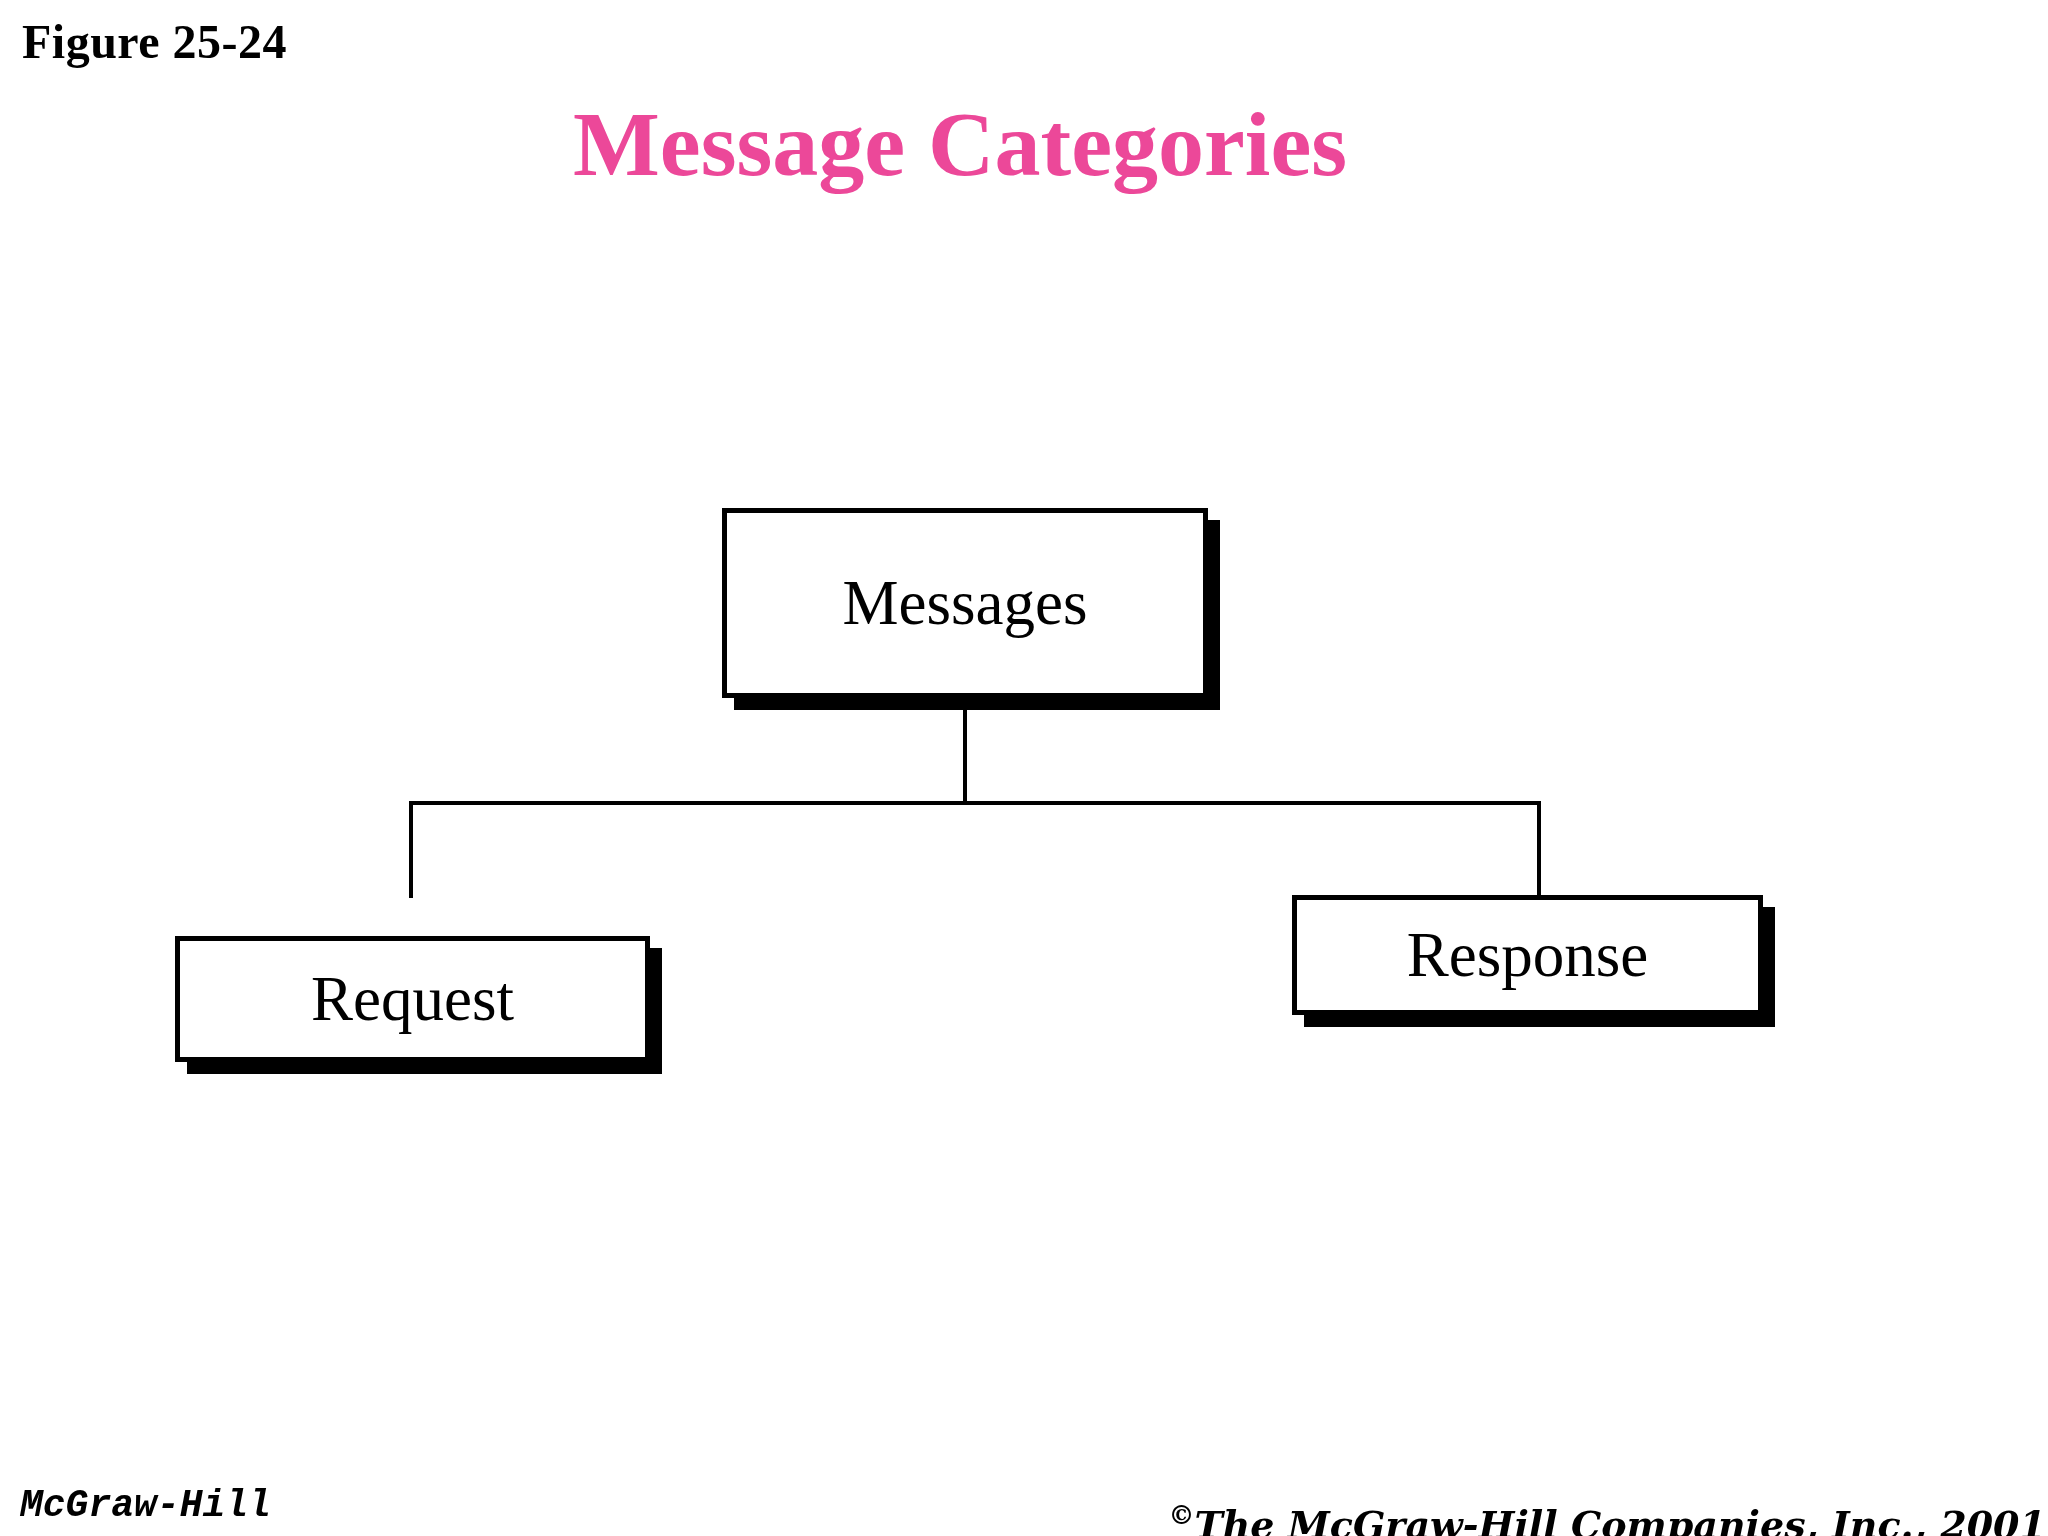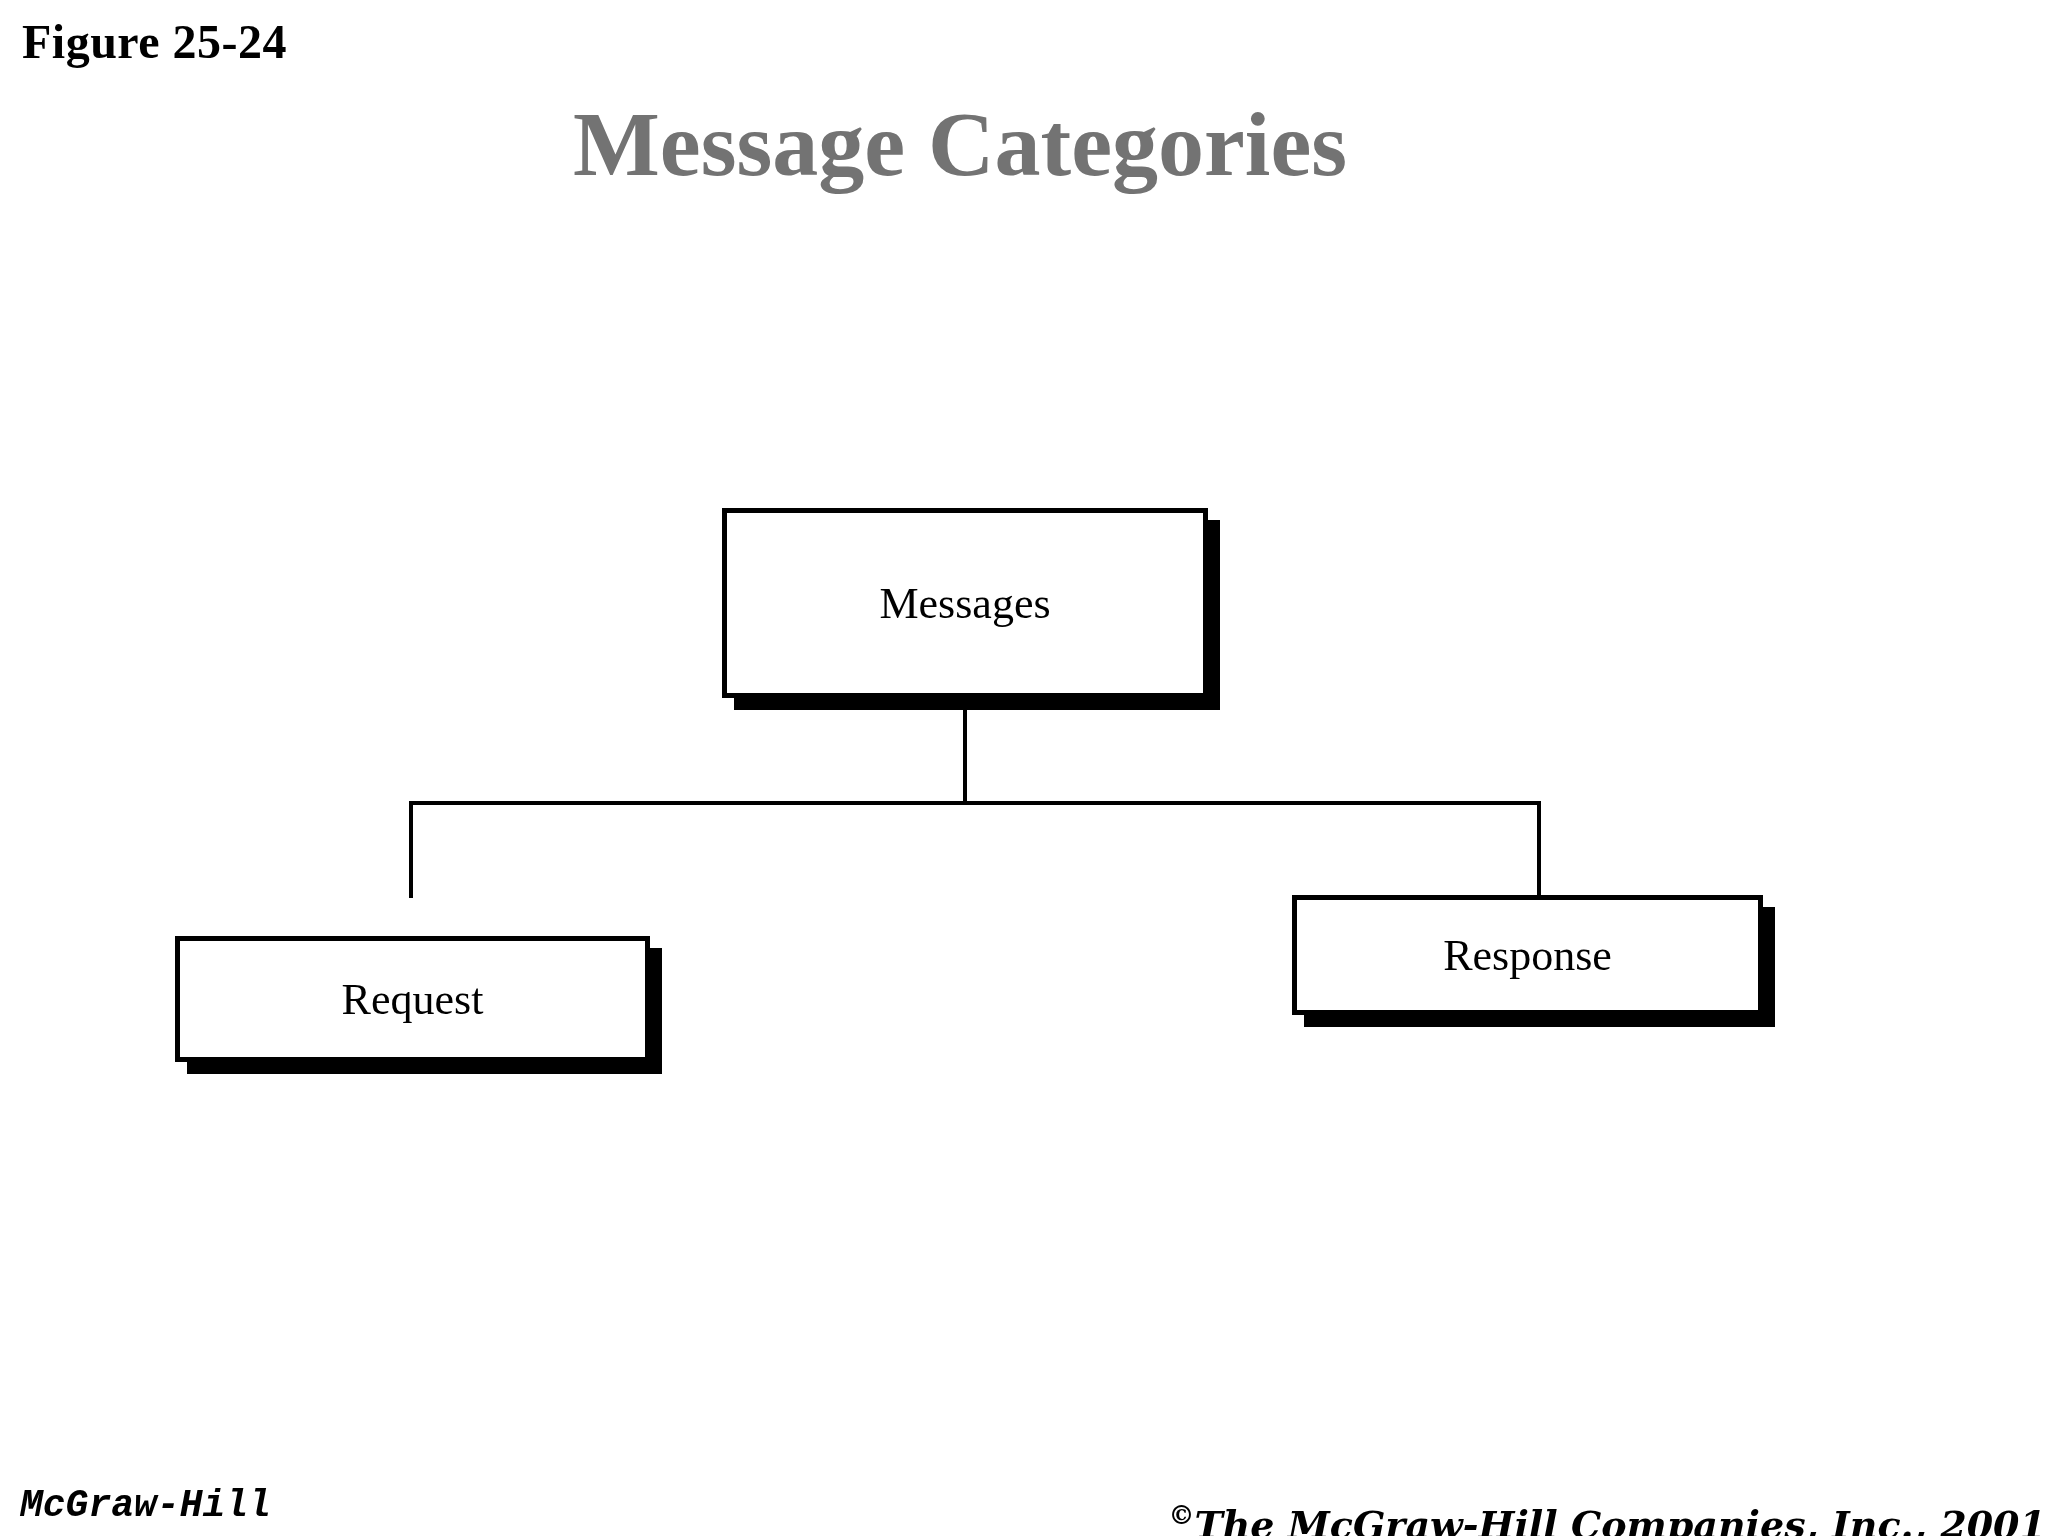--- a/index.html
+++ b/index.html
@@ -86,7 +86,7 @@
 
   <div class="figure-label">Figure 25-24</div>
 
-  <h1 class="title" style="color: #737373;">Message Categories</h1>
+  <h1 class="title" style="color: #ec4899;">Message Categories</h1>
 
   <div>
 

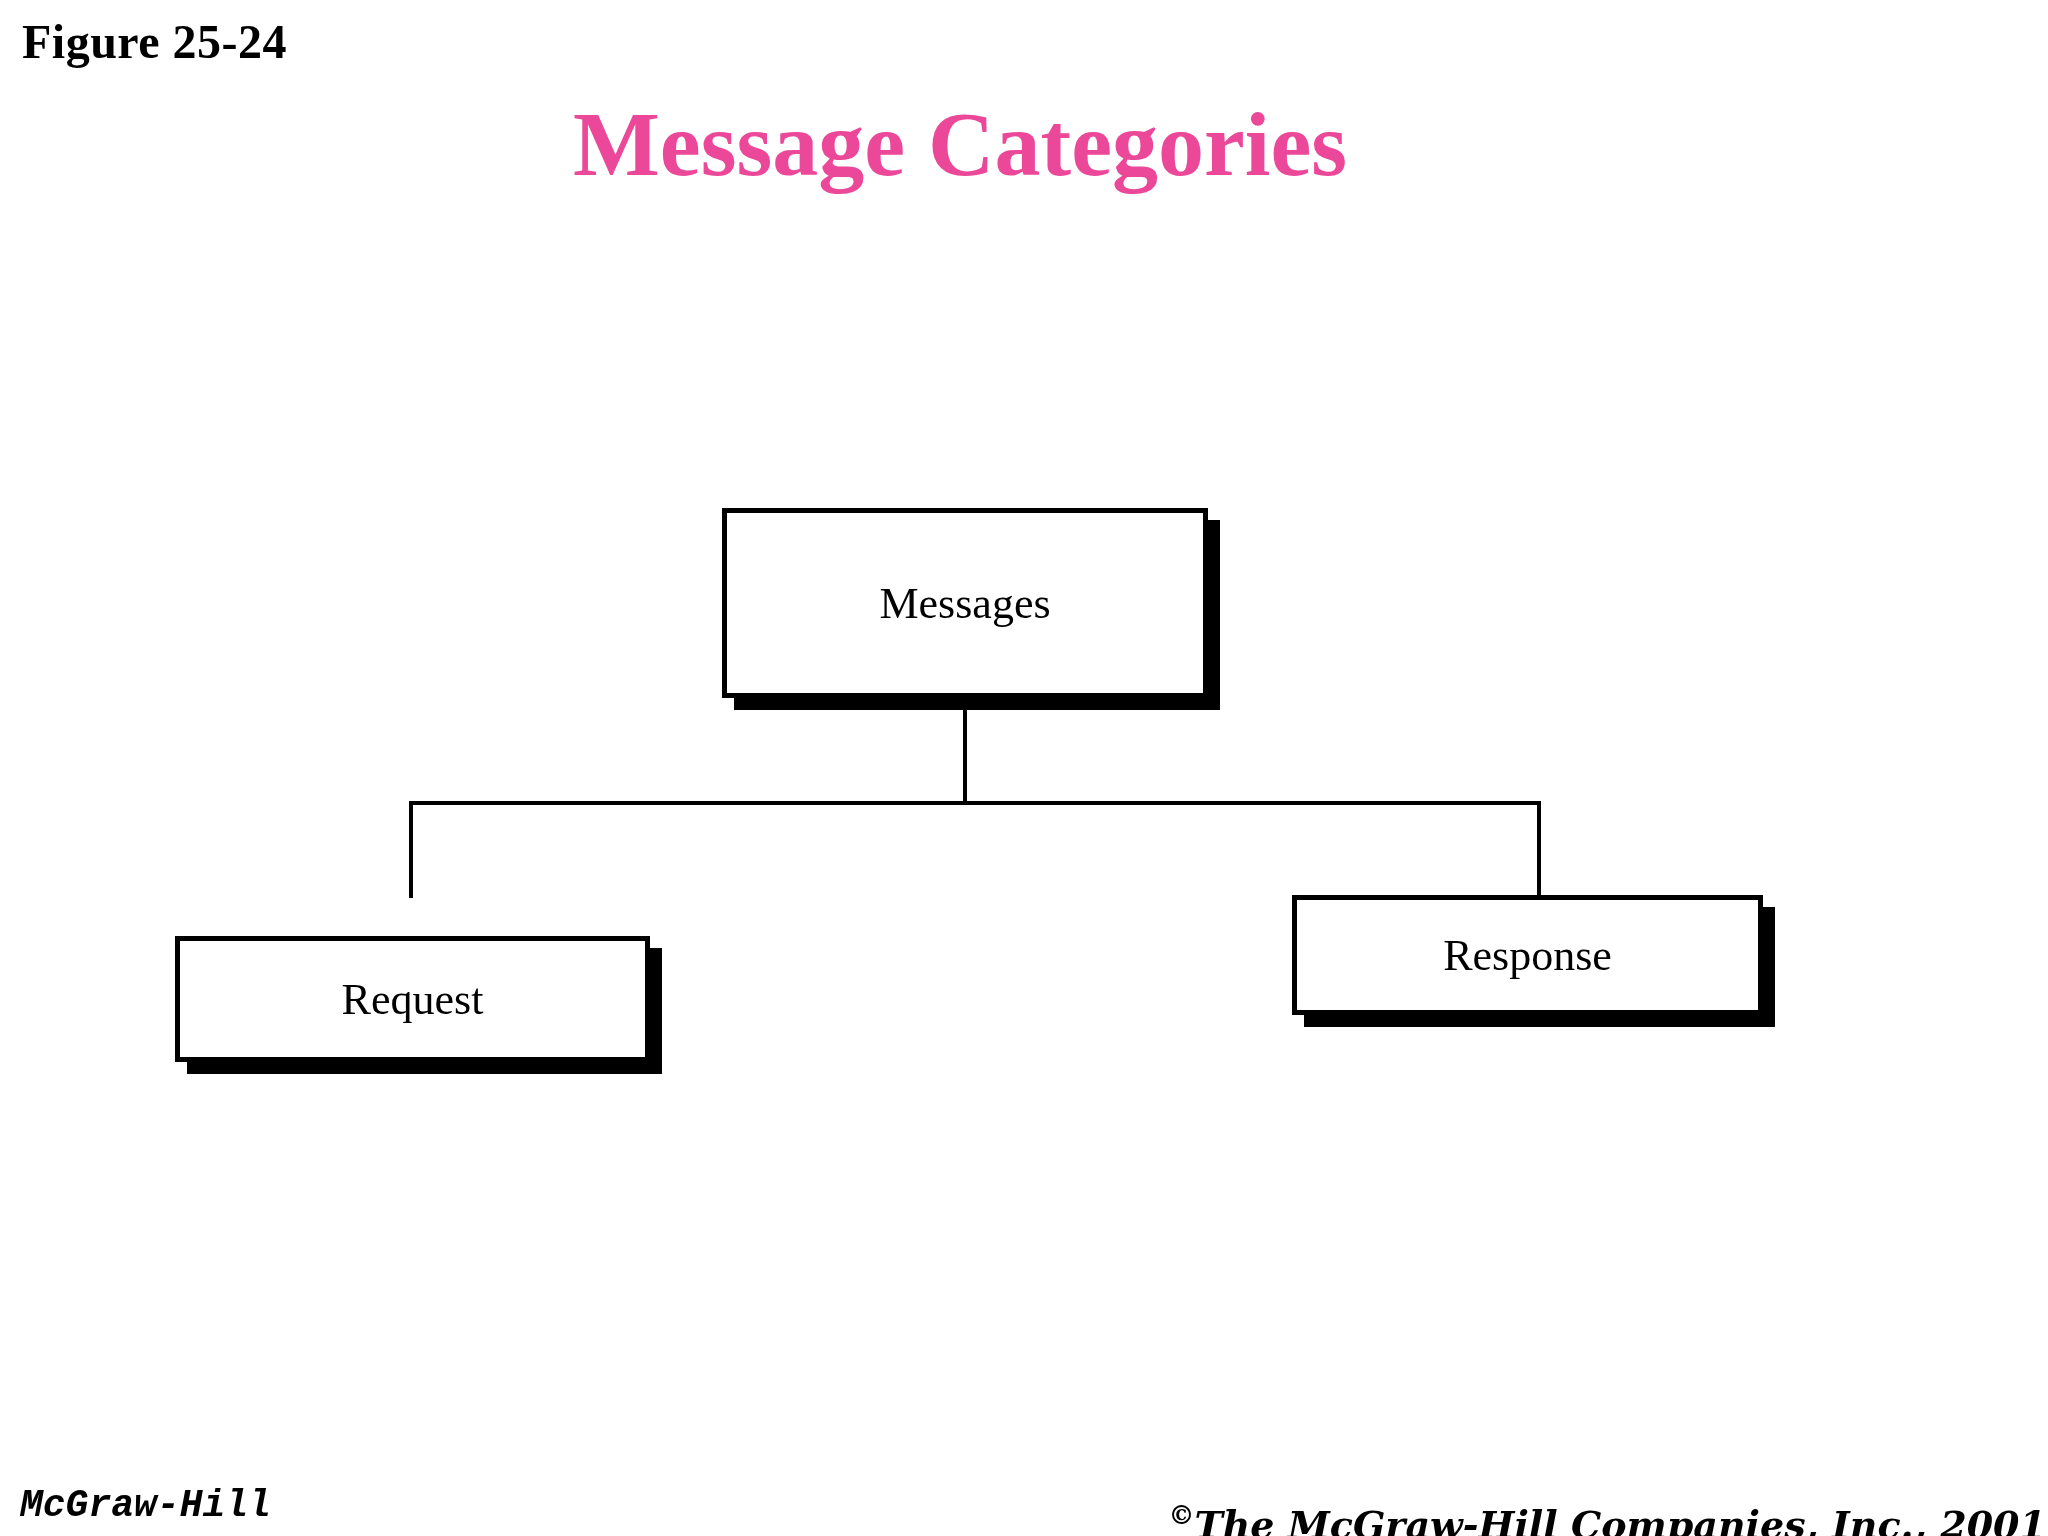--- a/index.html
+++ b/index.html
@@ -42,7 +42,7 @@
     display: flex;
     align-items: center;
     justify-content: center;
-    font-size: 44px;
+    font-size: 63px;
     color: #000;
   }
   .node-messages { left: 722px;  top: 508px; width: 486px; height: 190px; }

